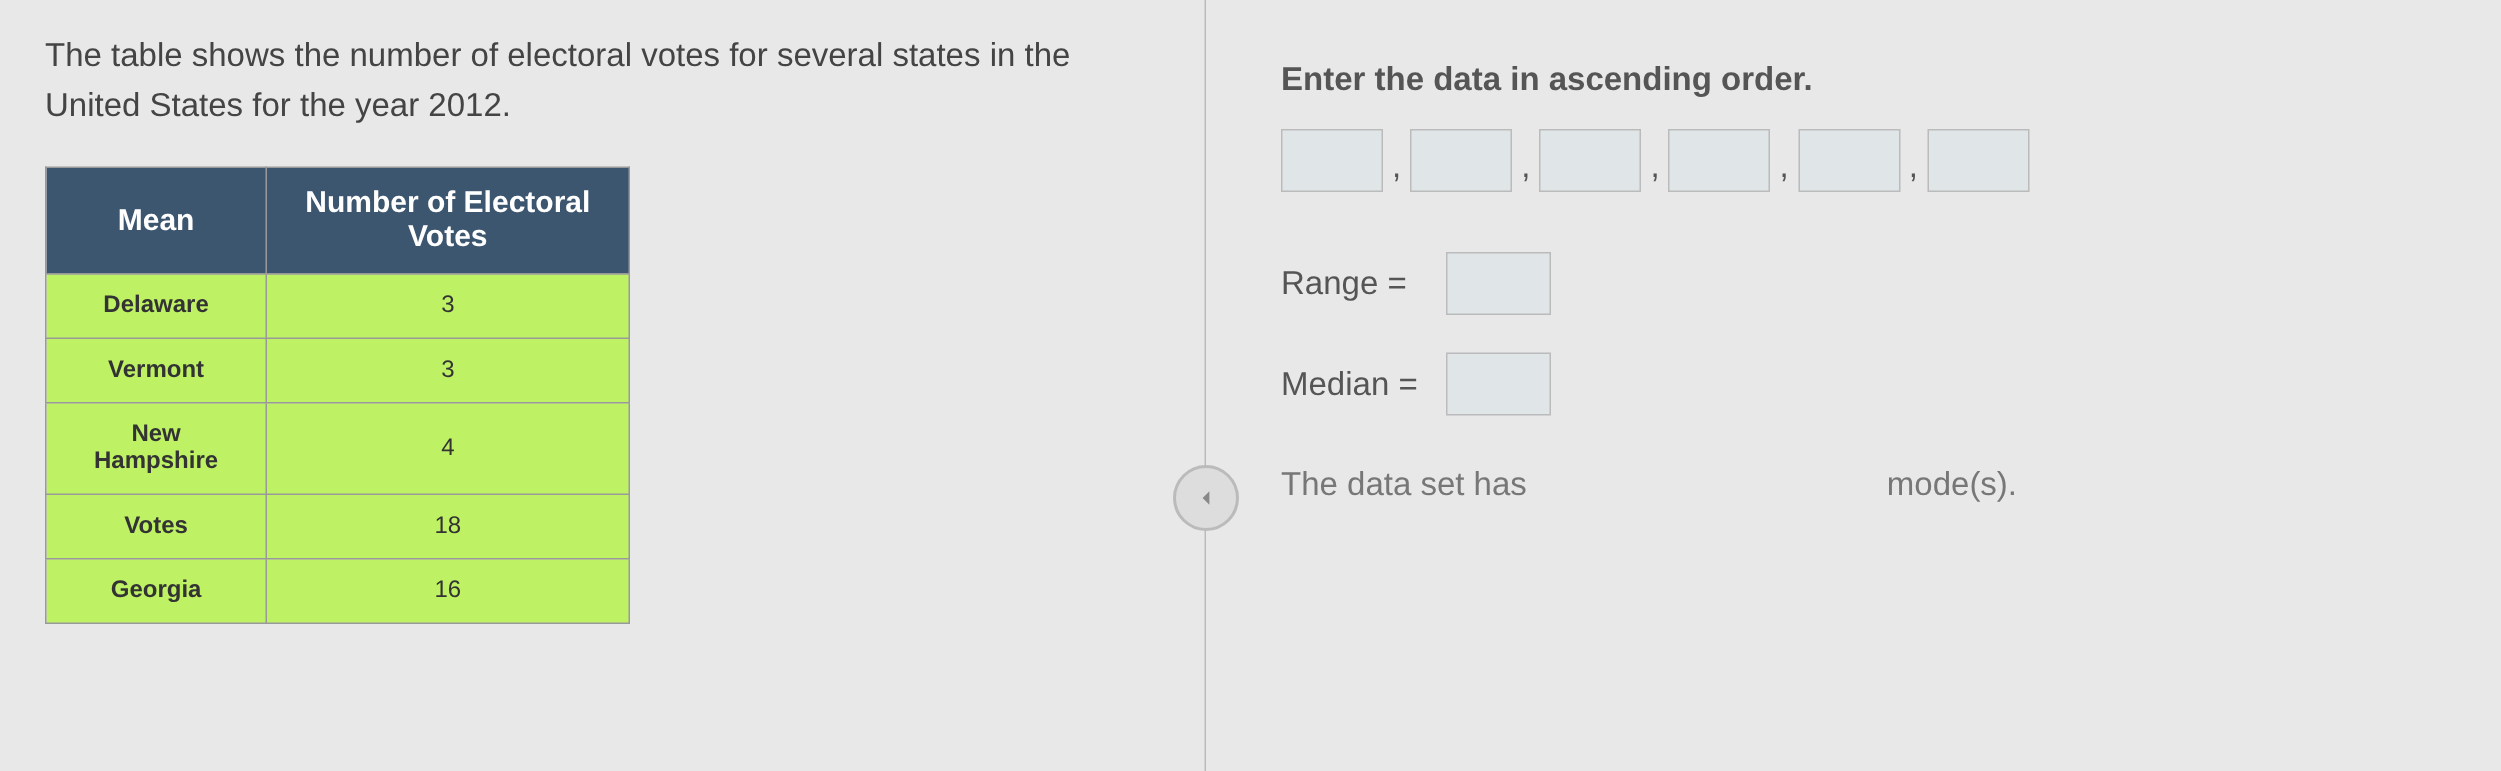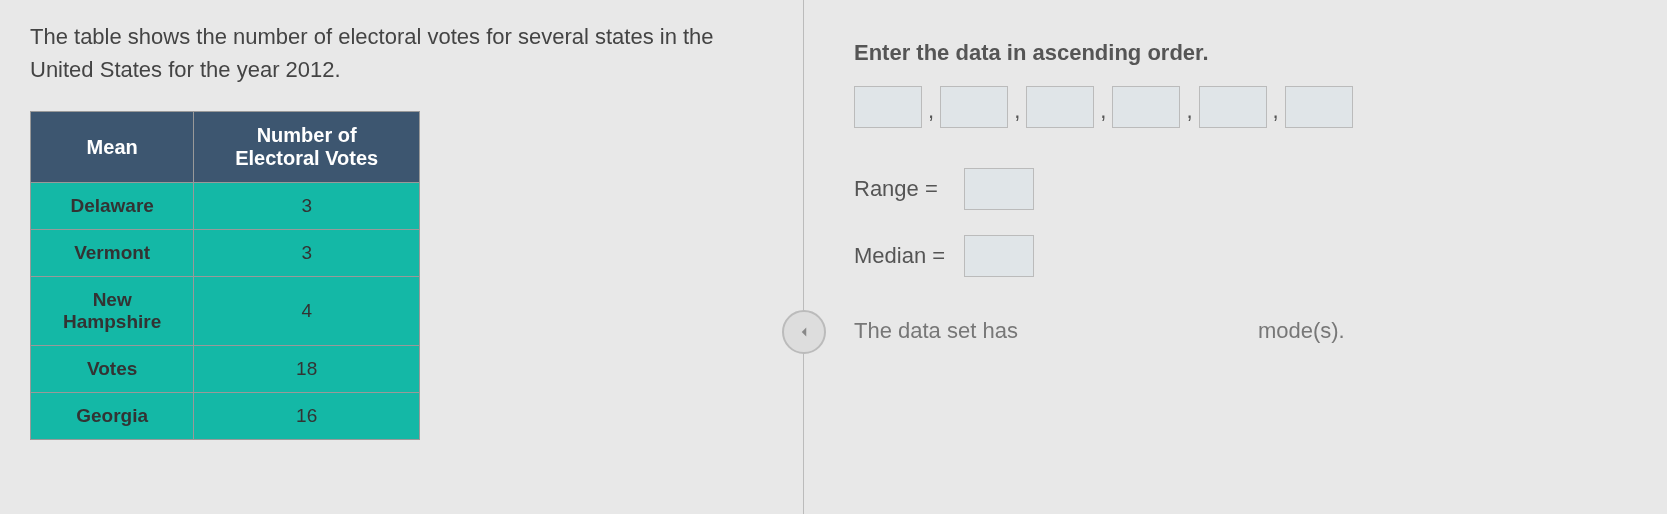--- a/index.html
+++ b/index.html
@@ -51,10 +51,10 @@
     }
     .data-table td {
       padding: 12px 18px;
-      font-size: 19px;
+      font-size: 16px;
       border: 1px solid #999;
       text-align: center;
-      background: #14b8a6;
+      background: #bef264;
       color: #333;
     }
     .data-table td:first-child {

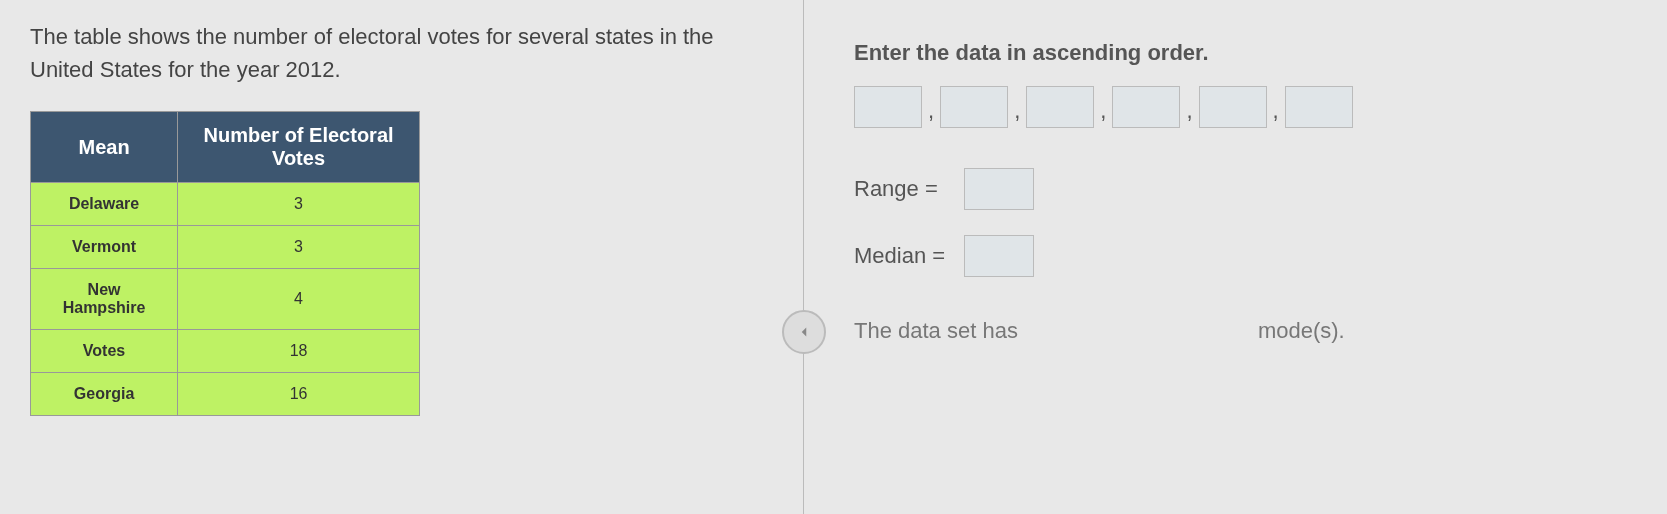--- a/index.html
+++ b/index.html
@@ -159,7 +159,7 @@
     }
     .mode-row {
       display: flex;
-      align-items: flex-end;
+      align-items: center;
       font-size: 22px;
       color: #777;
       gap: 30px;

